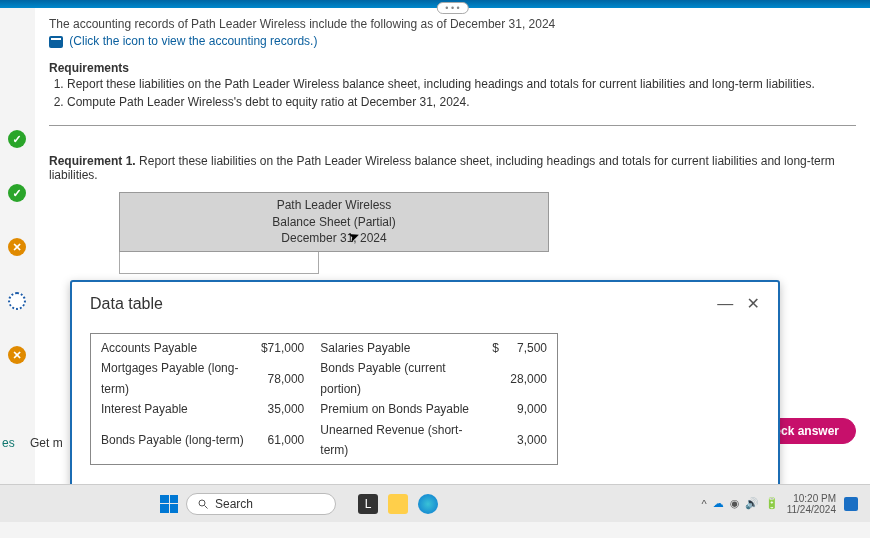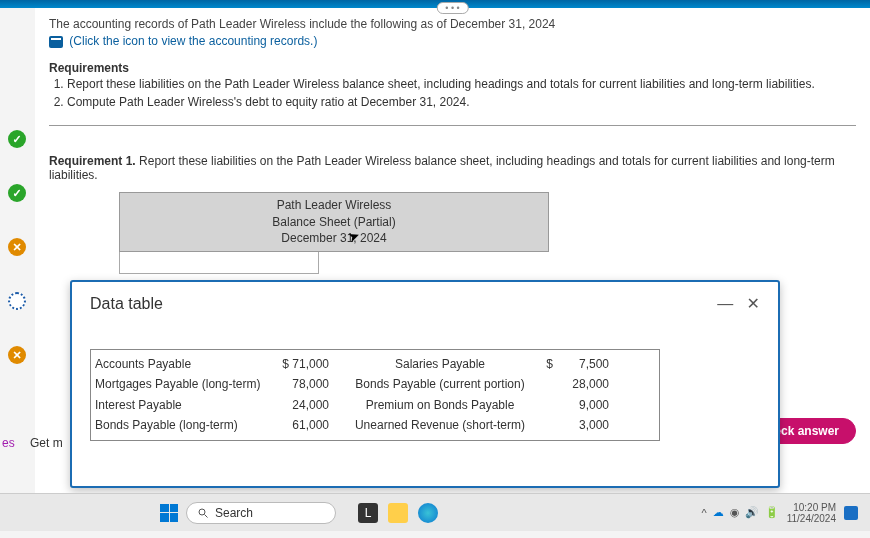--- a/index.html
+++ b/index.html
@@ -133,10 +133,10 @@
     cursor: pointer;
   }
   .dtable {
-    margin-top: 36px;
+    margin-top: 20px;
     border: 1px solid #888;
-    width: 570px;
-    padding: 4px 4px;
+    width: 468px;
+    padding: 4px 10px;
   }
   .drow {
     display: flex;

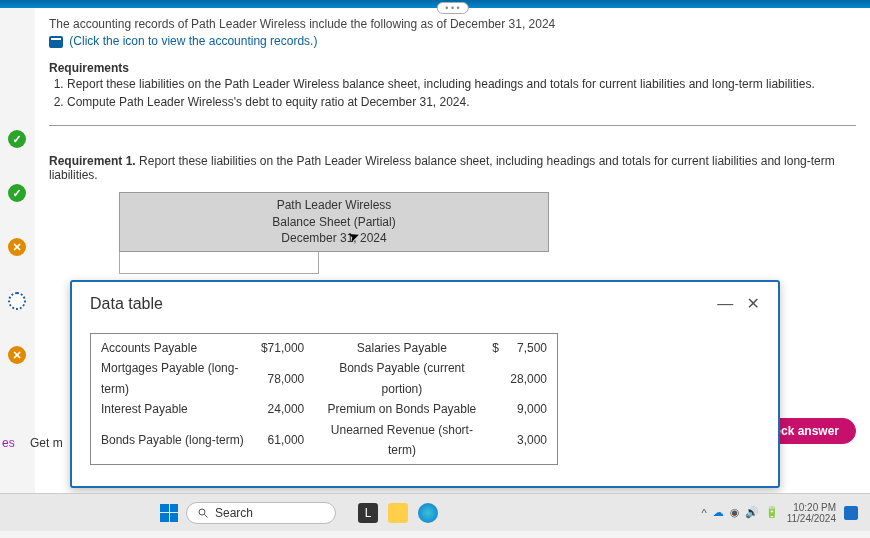--- a/index.html
+++ b/index.html
@@ -147,7 +147,7 @@
   .c-left-label { width: 180px; }
   .c-left-cur { width: 14px; text-align: right; }
   .c-left-val { width: 56px; text-align: right; padding-right: 16px;}
-  .c-right-label { width: 190px; text-align: center; }
+  .c-right-label { width: 190px; }
   .c-right-cur { width: 18px; text-align: right; }
   .c-right-val { width: 56px; text-align: right; }
 

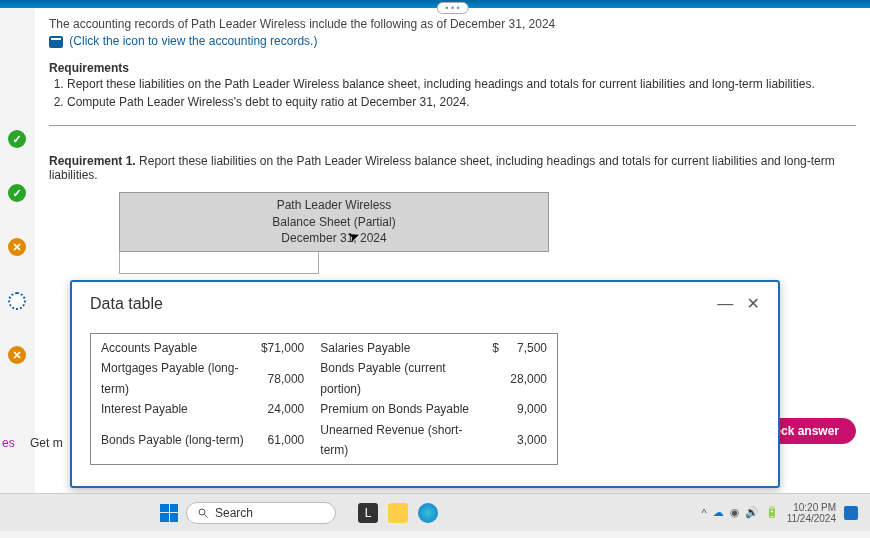--- a/index.html
+++ b/index.html
@@ -337,7 +337,7 @@
     <div class="drow">
       <div class="c-left-label">Interest Payable</div>
       <div class="c-left-cur"></div>
-      <div class="c-left-val">24,000</div>
+      <div class="c-left-val">35,000</div>
       <div class="c-right-label">Premium on Bonds Payable</div>
       <div class="c-right-cur"></div>
       <div class="c-right-val">9,000</div>

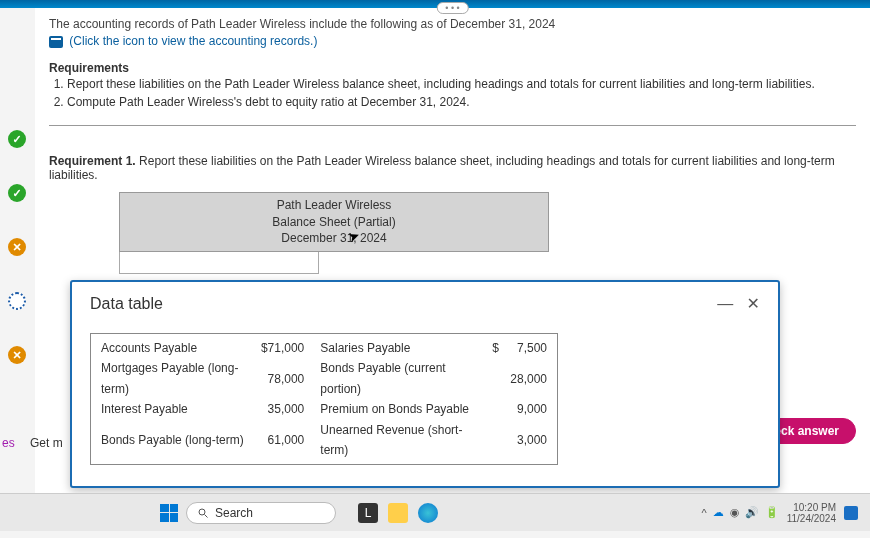--- a/index.html
+++ b/index.html
@@ -185,7 +185,7 @@
     left: -33px;
     bottom: 50px;
     font-size: 12px;
-    color: #a21caf;
+    color: #0f766e;
   }
 
   

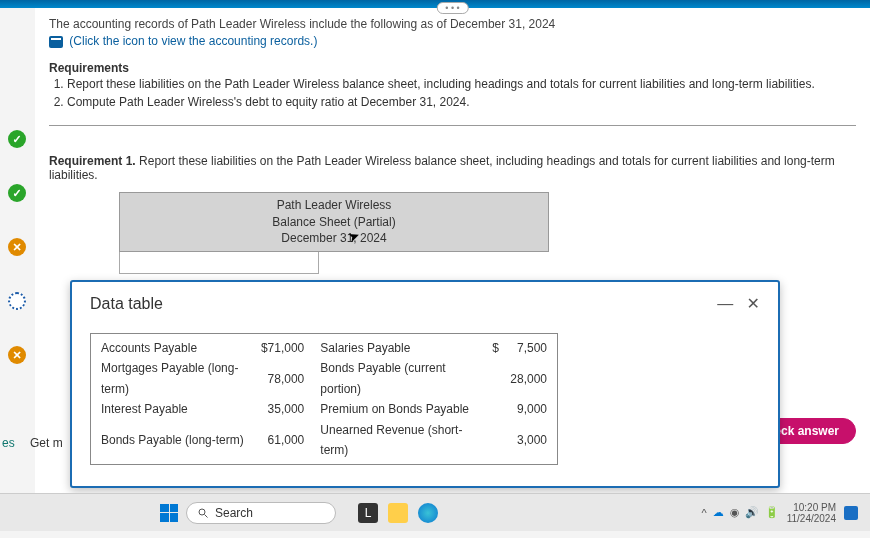--- a/index.html
+++ b/index.html
@@ -192,7 +192,7 @@
   .taskbar {
     position: absolute;
     left: 0;
-    bottom: 7px;
+    bottom: 16px;
     height: 38px;
     width: 870px;
     background: #e8e8e8;

